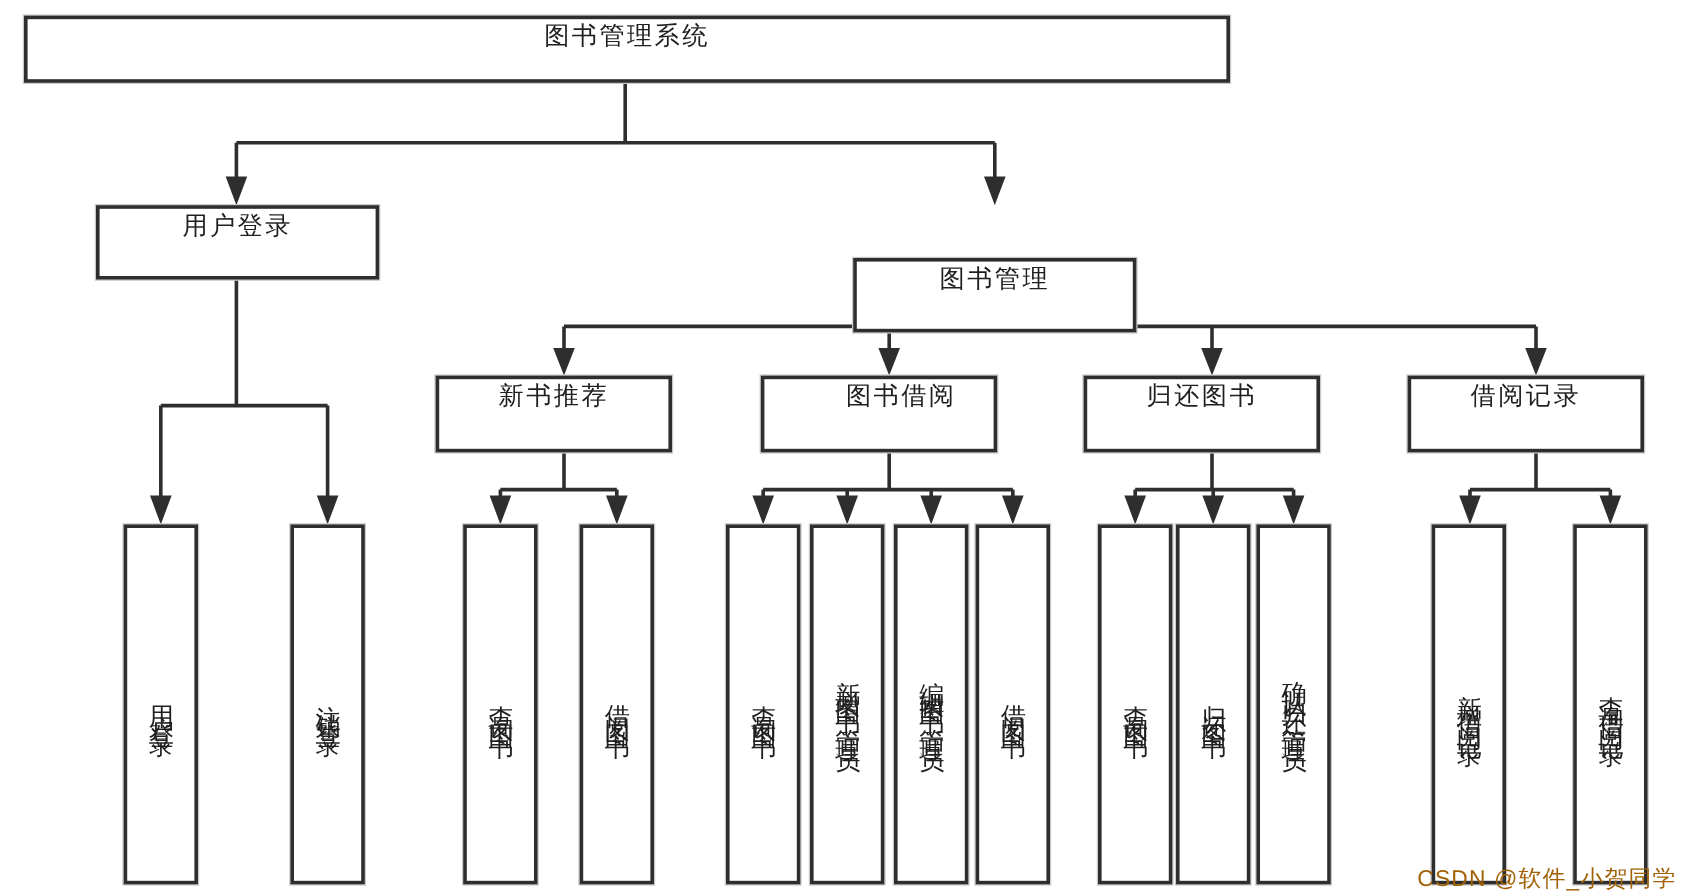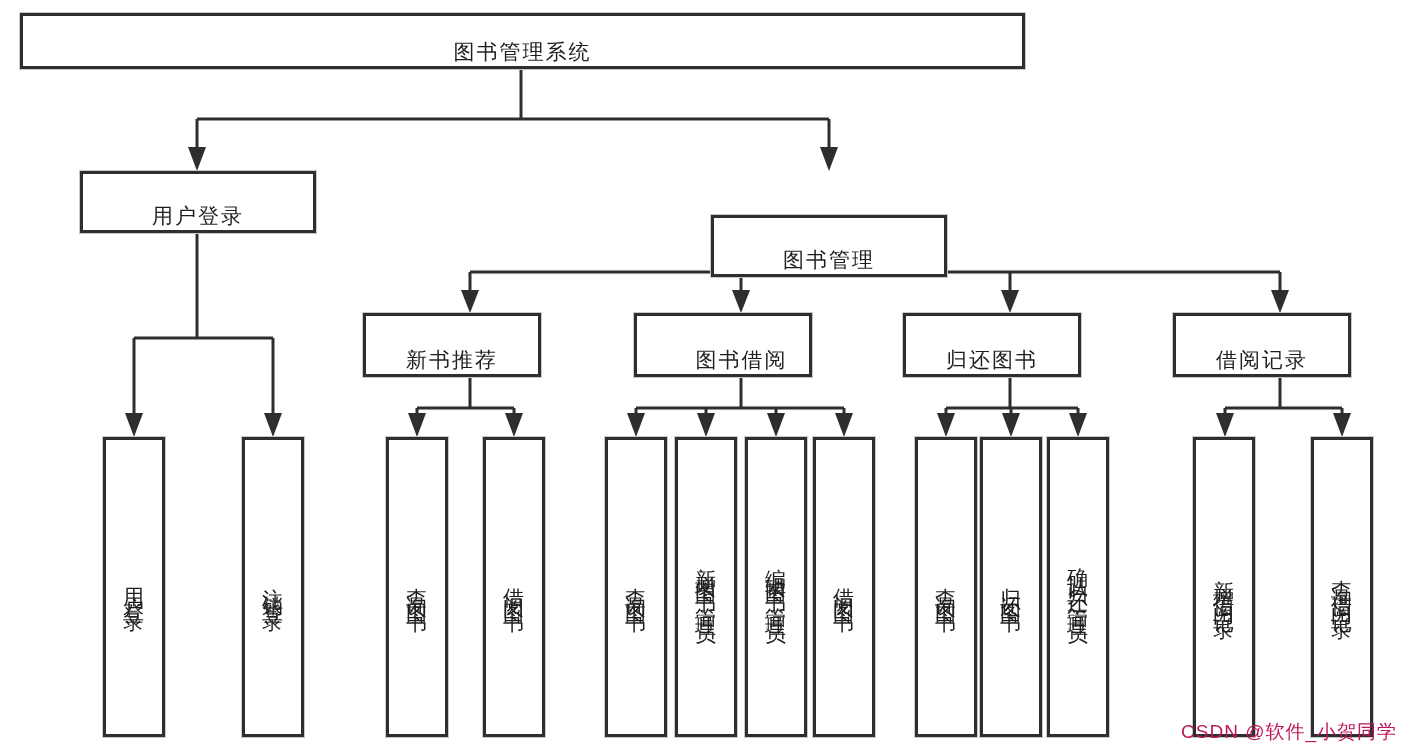--- a/index.html
+++ b/index.html
@@ -24,7 +24,7 @@
     border: 3px solid #2e2e2e;
     box-shadow: 0 0 0 1px #c9c9c9;
     display: flex;
-    align-items: flex-end;
+    align-items: flex-start;
     justify-content: center;
     z-index: 2;
     color: #1f1f1f;

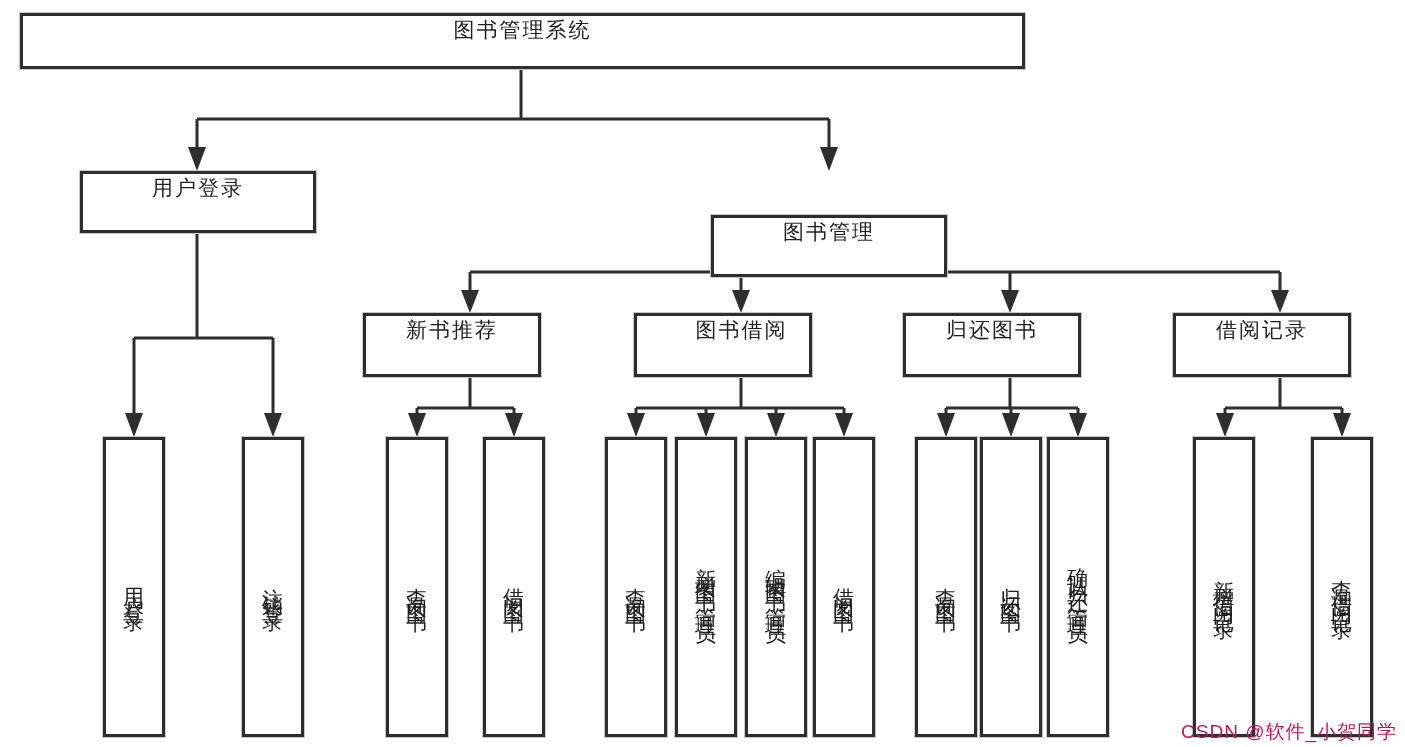--- a/index.html
+++ b/index.html
@@ -36,7 +36,7 @@
   .l2-box    { width: 236px; height: 62px; top: 171px; }
   .l2-a      { left: 80px; }
   .l2-b      { left: 711px; margin-top: 44px; }
-  .l3-box    { width: 178px; height: 64px; top: 313px; }
+  .l3-box    { width: 197px; height: 64px; top: 313px; }
   .l3-0 { left: 363px; }
   .l3-1 { left: 634px; padding-left: 37px; }
   .l3-2 { left: 903px; }

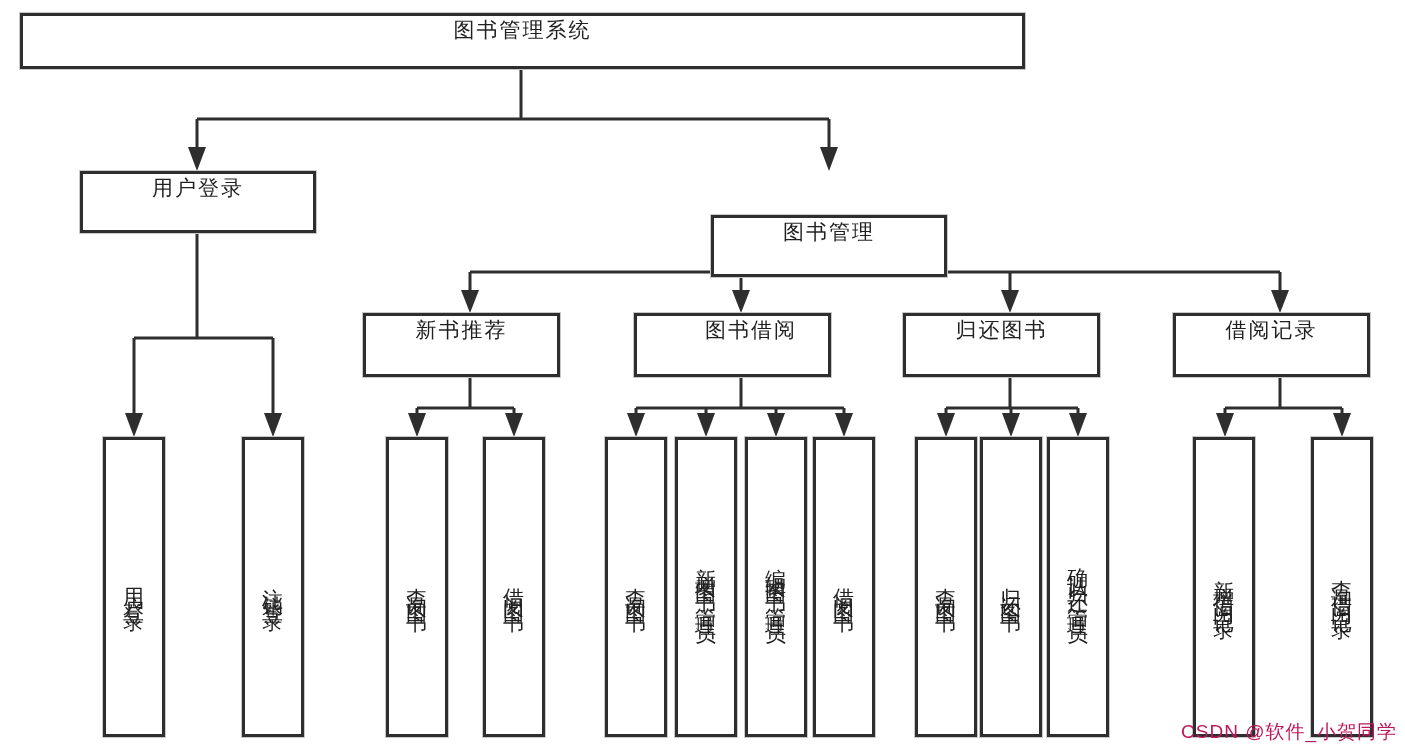--- a/index.html
+++ b/index.html
@@ -81,7 +81,7 @@
     right: 8px;
     bottom: 2px;
     font-size: 19px;
-    color: #be185d;
+    color: #a16207;
     z-index: 3;
     letter-spacing: 1px;
   }

